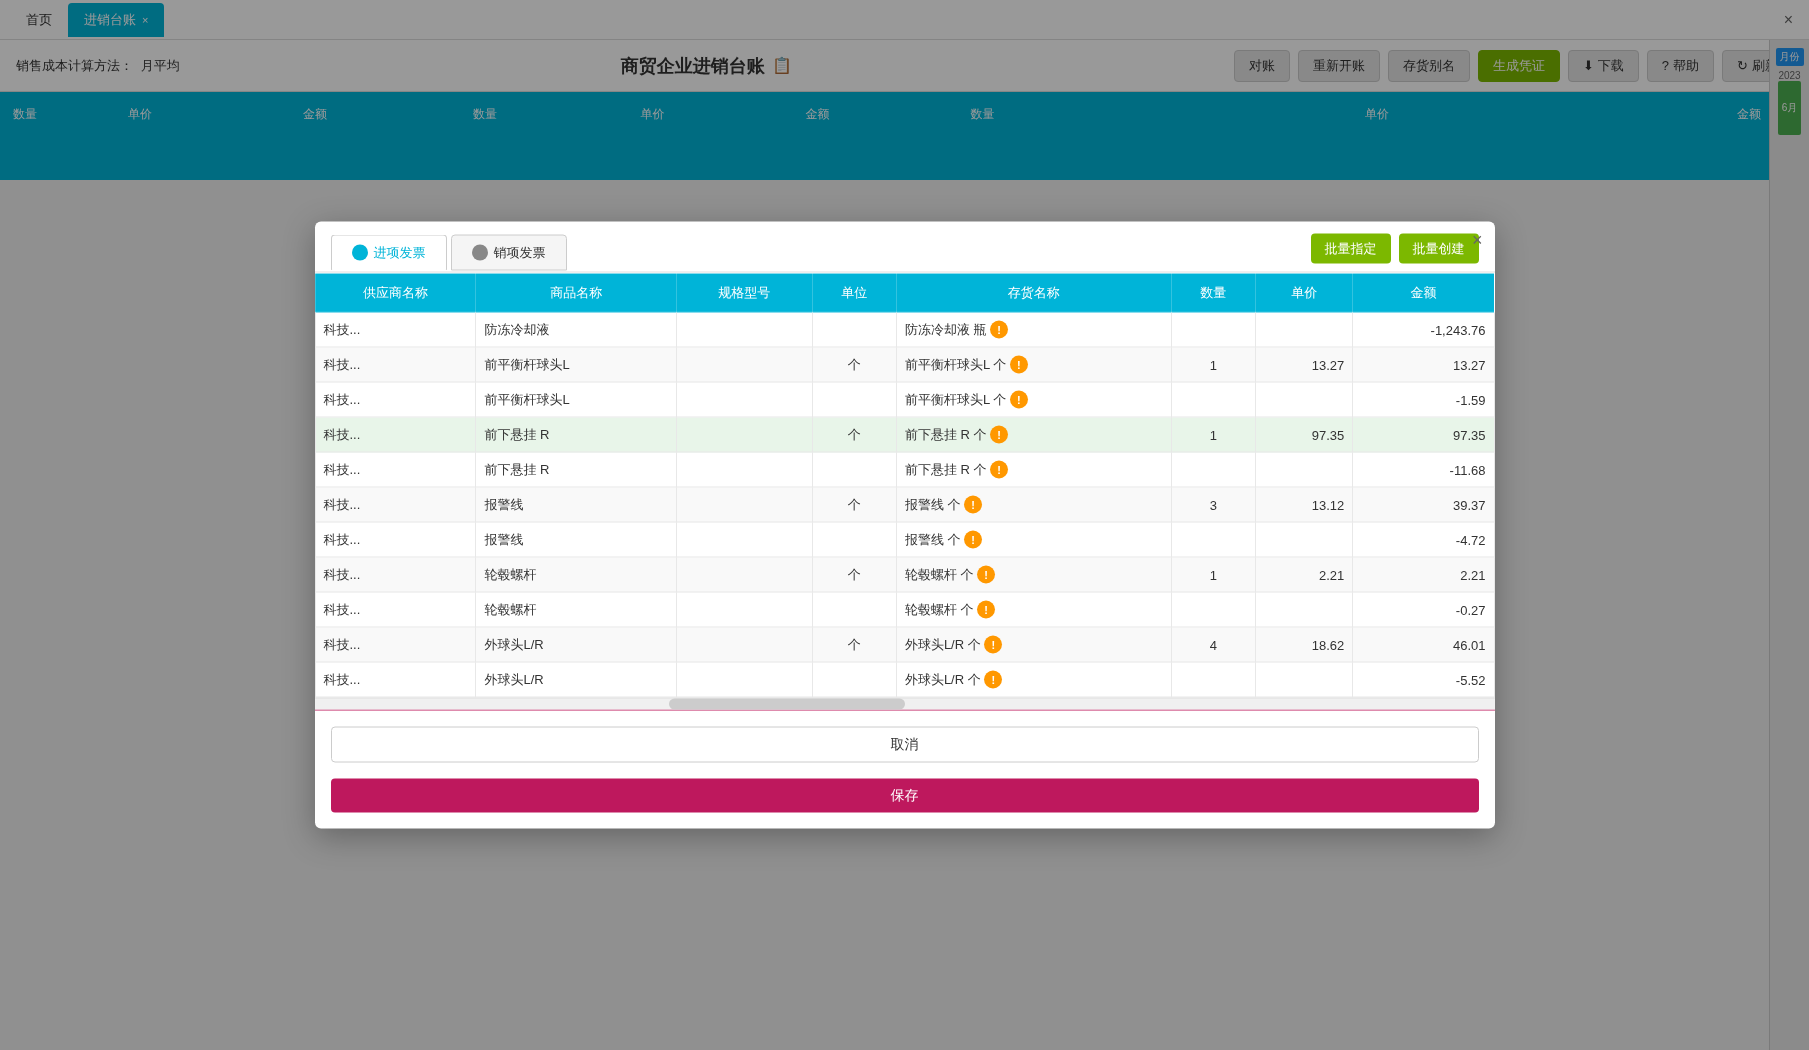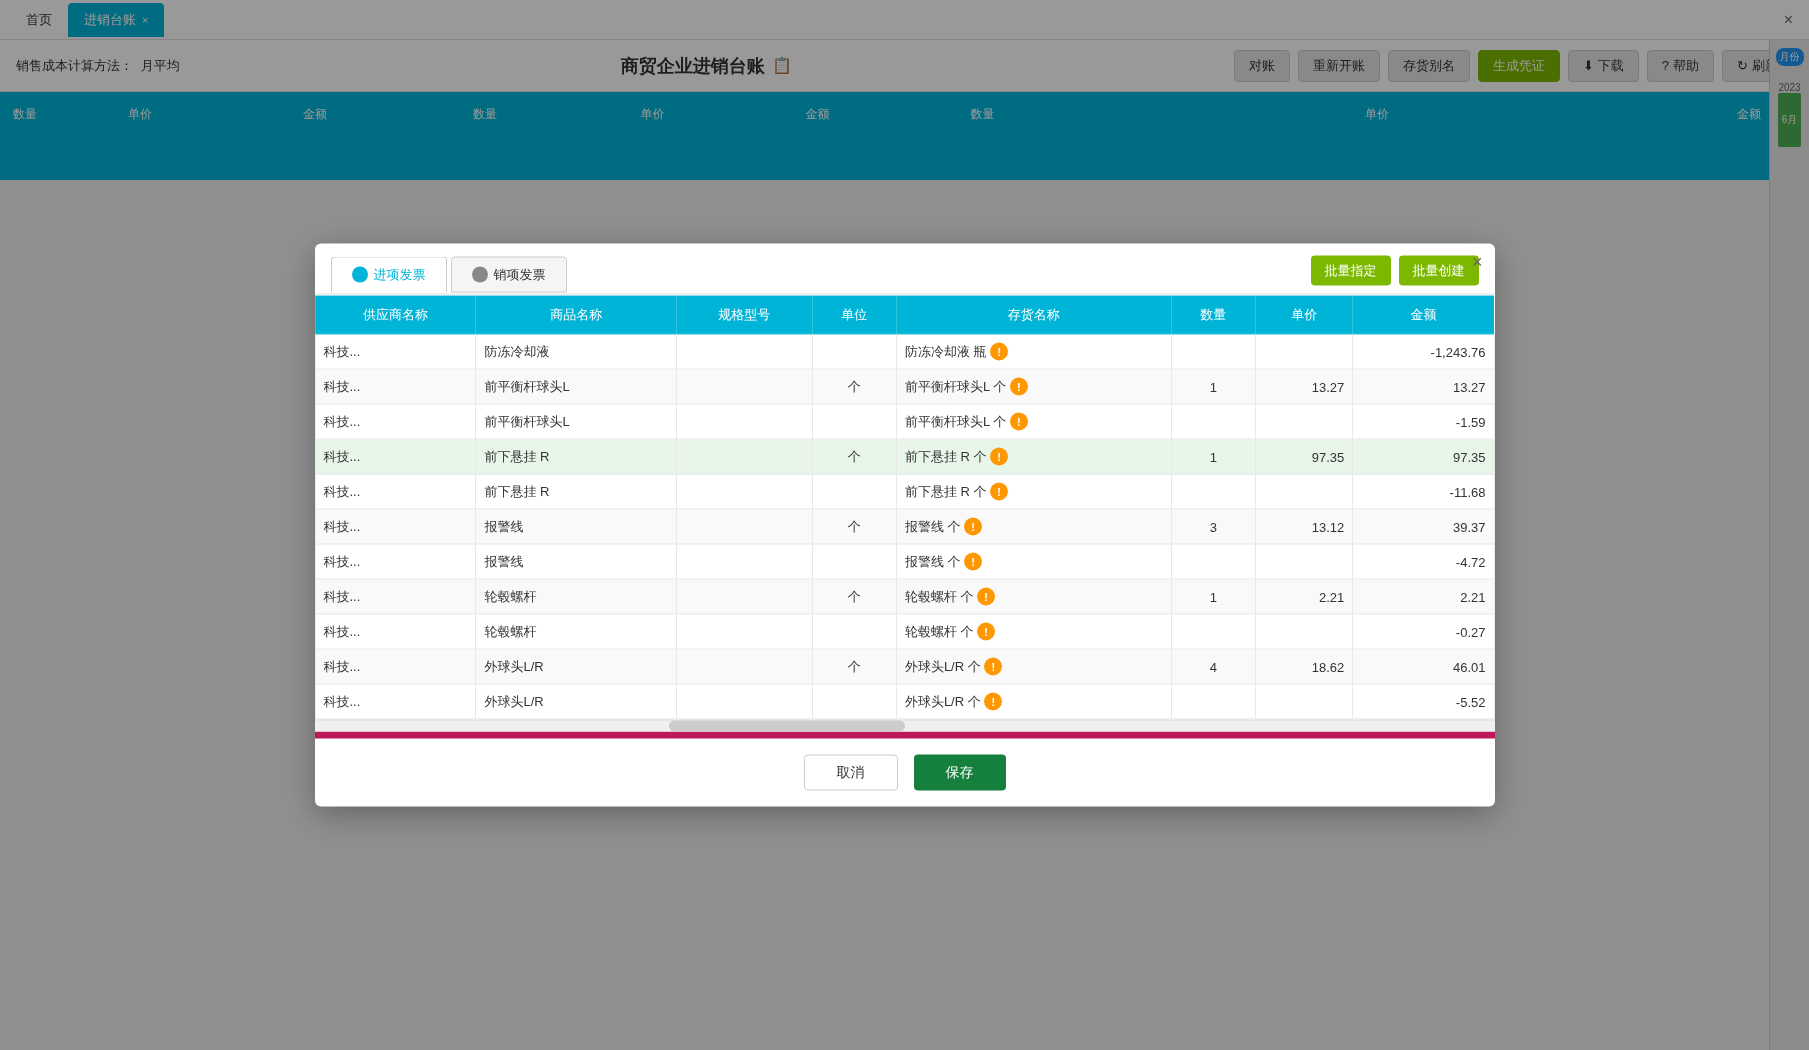--- a/index.html
+++ b/index.html
@@ -154,8 +154,8 @@
       color: #fff;
       font-size: 10px;
       padding: 2px 4px;
-      margin-bottom: 16px;
-      border-radius: 8px;
+      margin-bottom: 4px;
+      border-radius: 2px;
       writing-mode: horizontal-tb;
     }
     .year-badge {

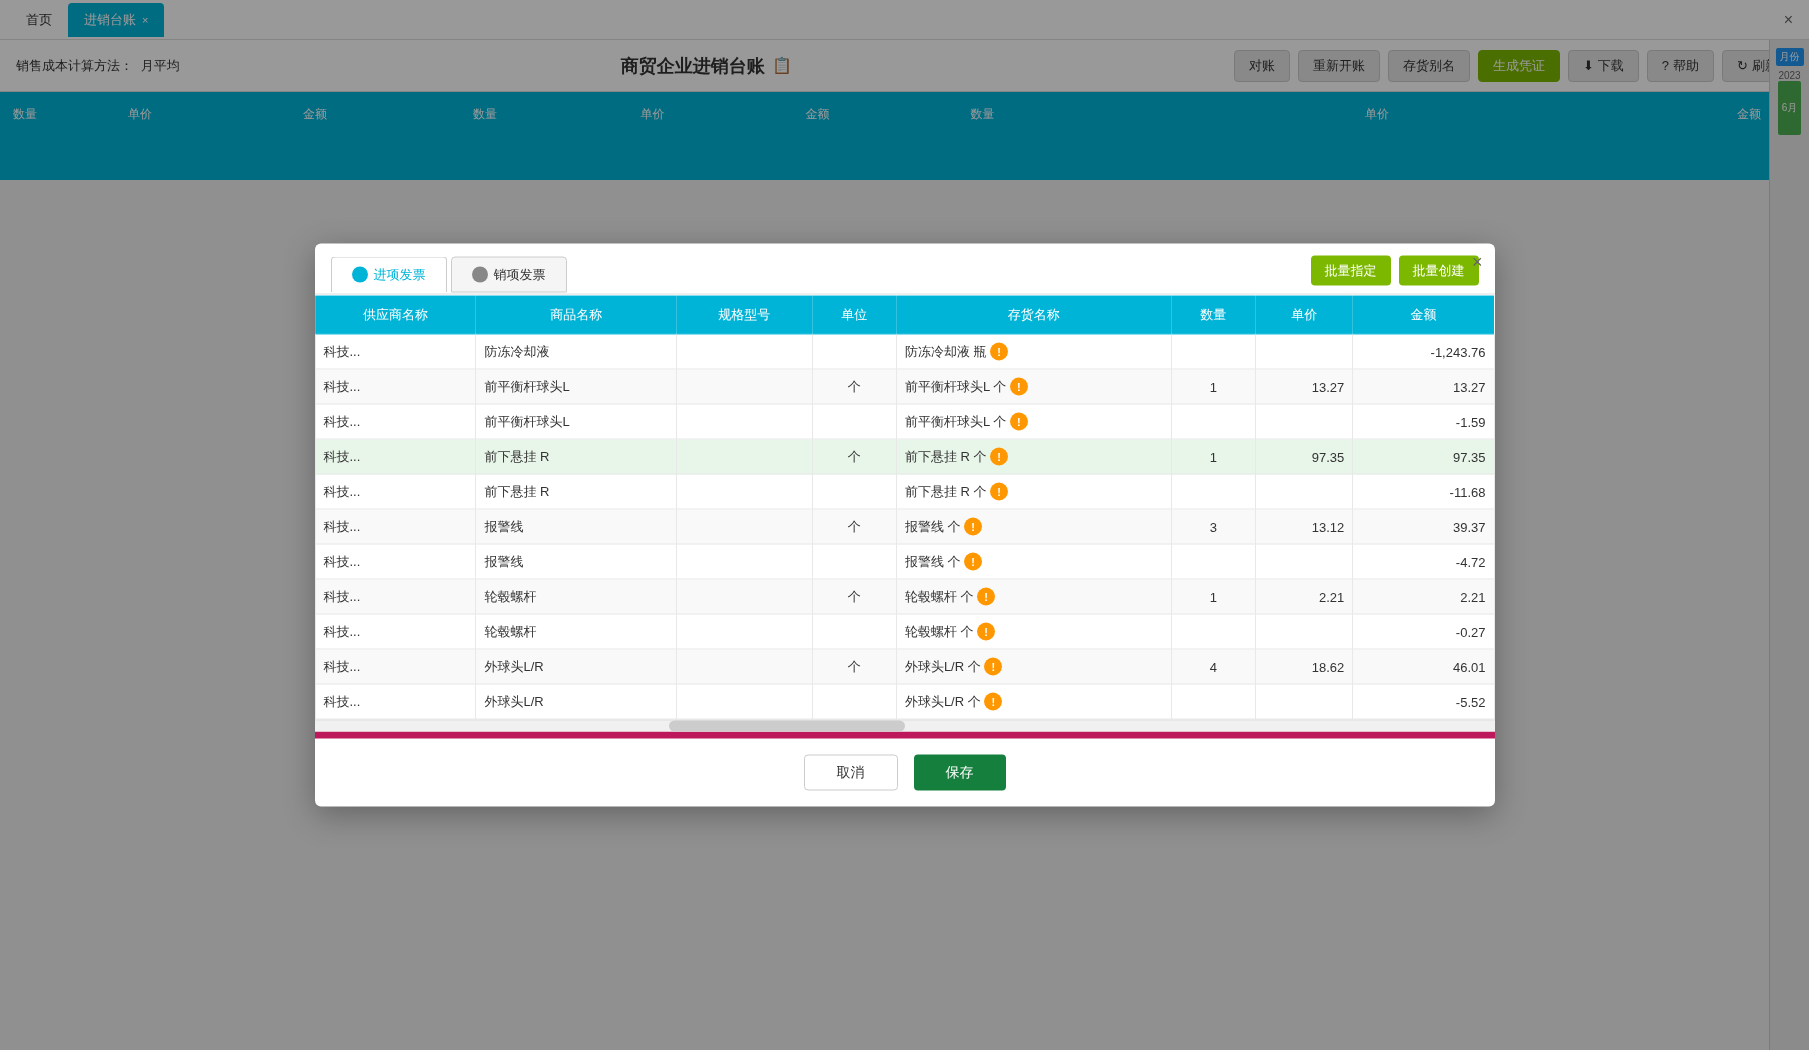--- a/index.html
+++ b/index.html
@@ -322,9 +322,9 @@
     .dialog-footer {
       padding: 16px;
       display: flex;
-      justify-content: center;
       gap: 16px;
-      border-top: 7px solid #be185d;
+      border-top: 1px solid #be185d;
+      flex-direction: column;
     }
     .btn-cancel {
       padding: 8px 32px;

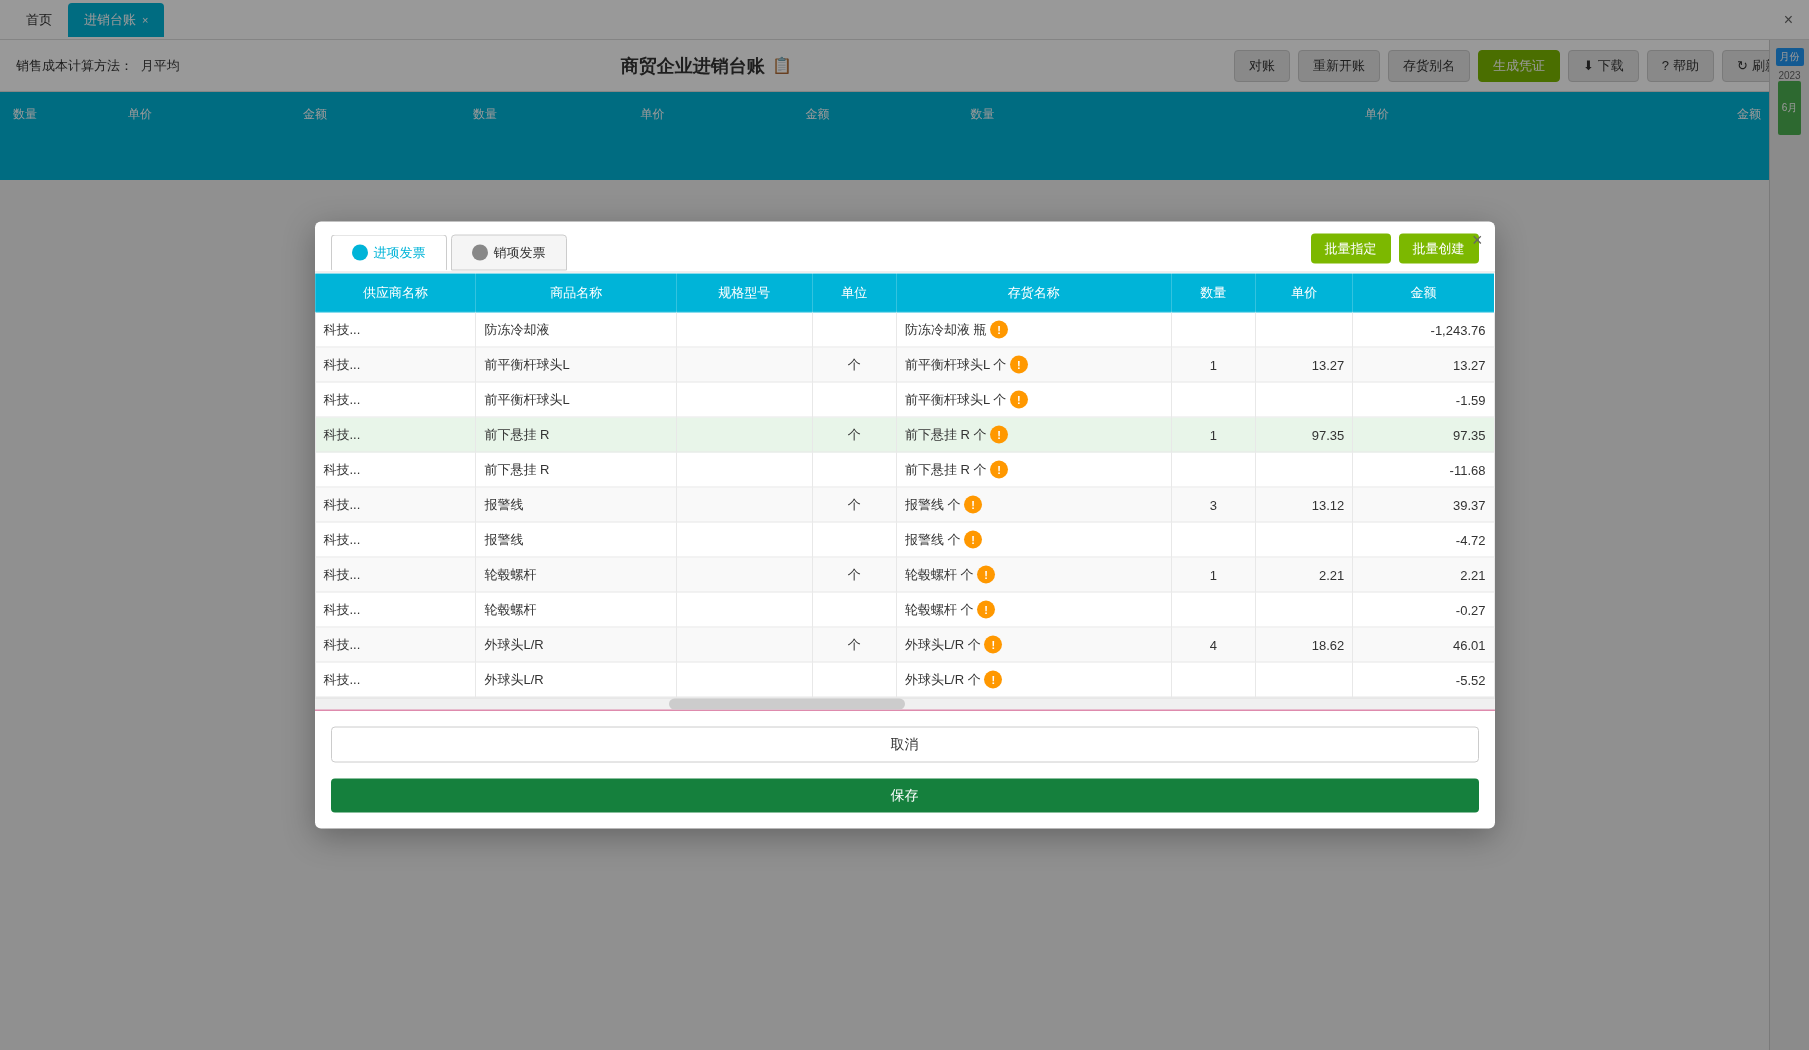--- a/index.html
+++ b/index.html
@@ -337,7 +337,7 @@
     }
     .btn-save {
       padding: 8px 32px;
-      background: #15803d;
+      background: #be185d;
       color: #fff;
       border: none;
       border-radius: 4px;

